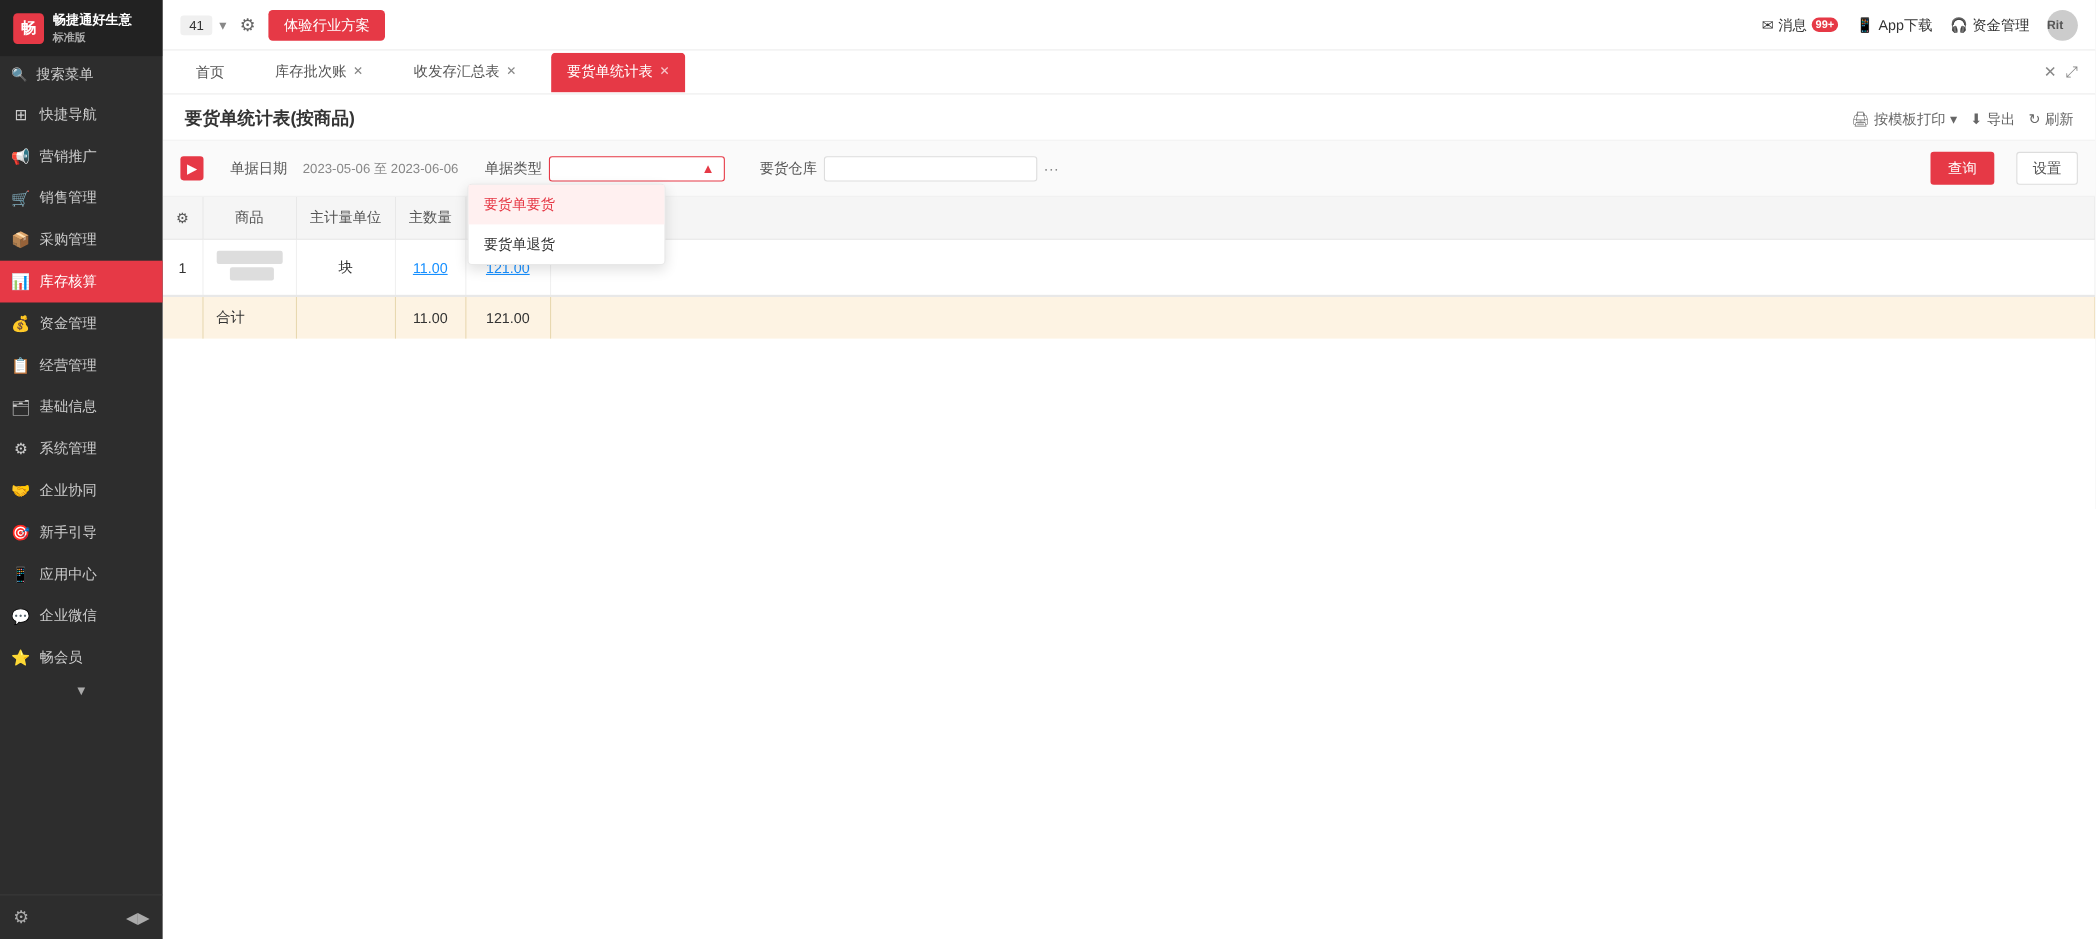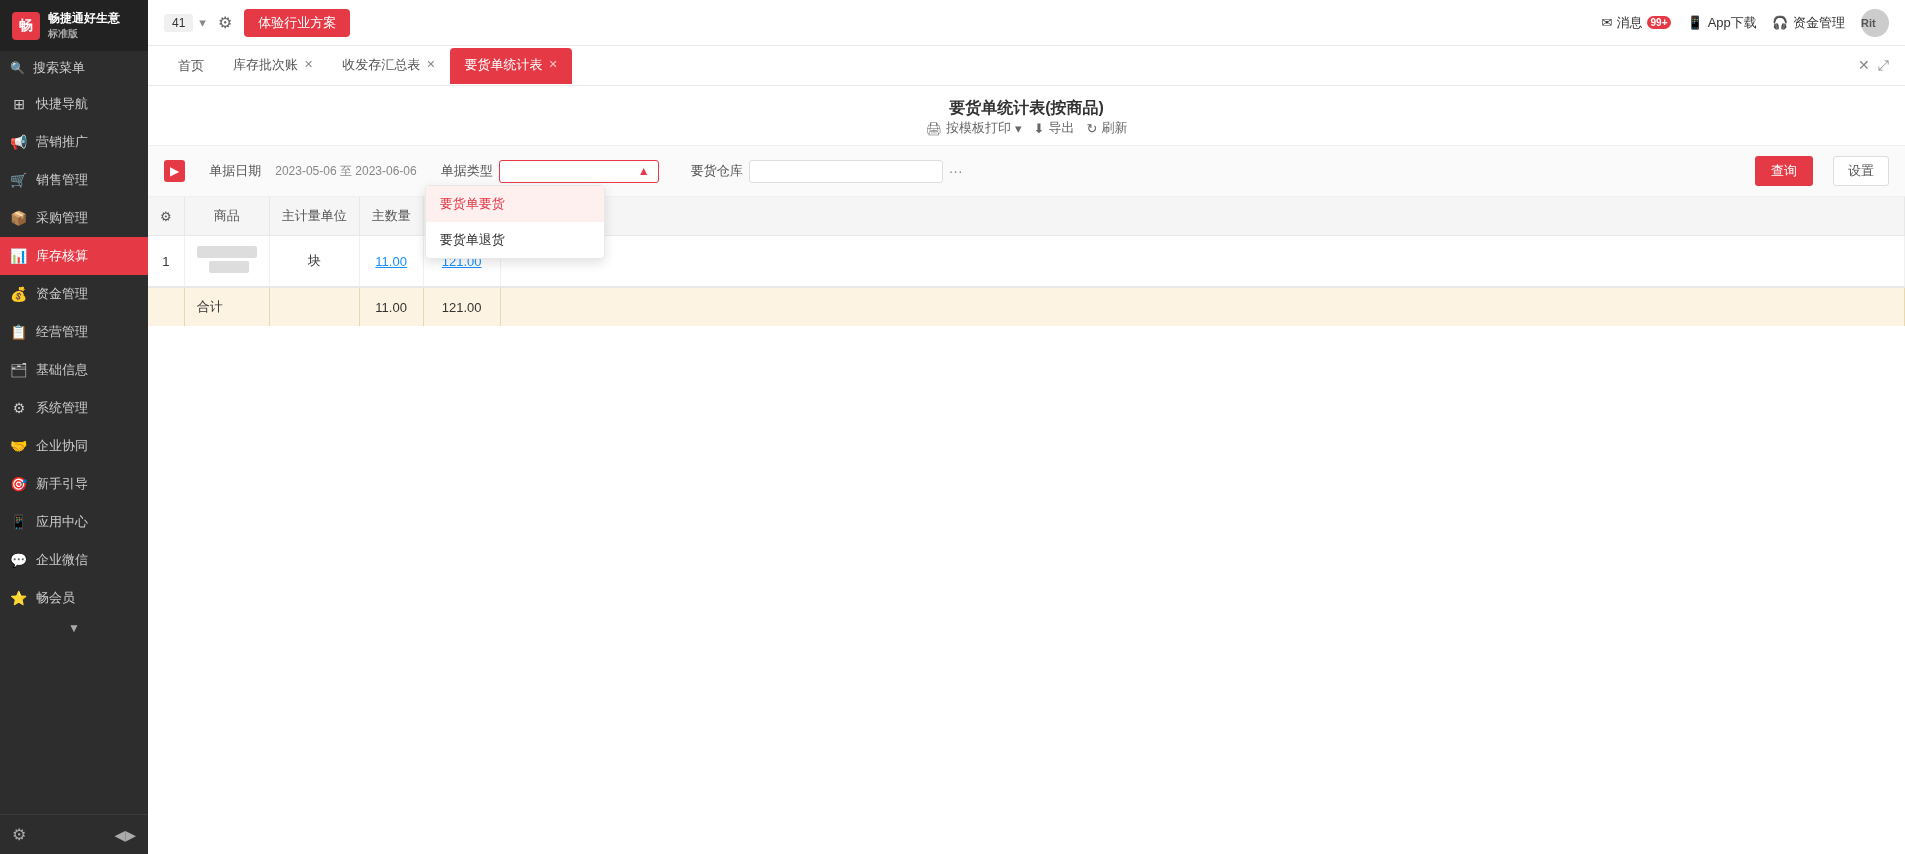--- a/index.html
+++ b/index.html
@@ -133,7 +133,7 @@
       padding: 0 16px;
       border-bottom: 1px solid #e8e8e8;
       flex-shrink: 0;
-      gap: 1px;
+      gap: 18px;
     }
     .tab-item {
       display: flex; align-items: center;

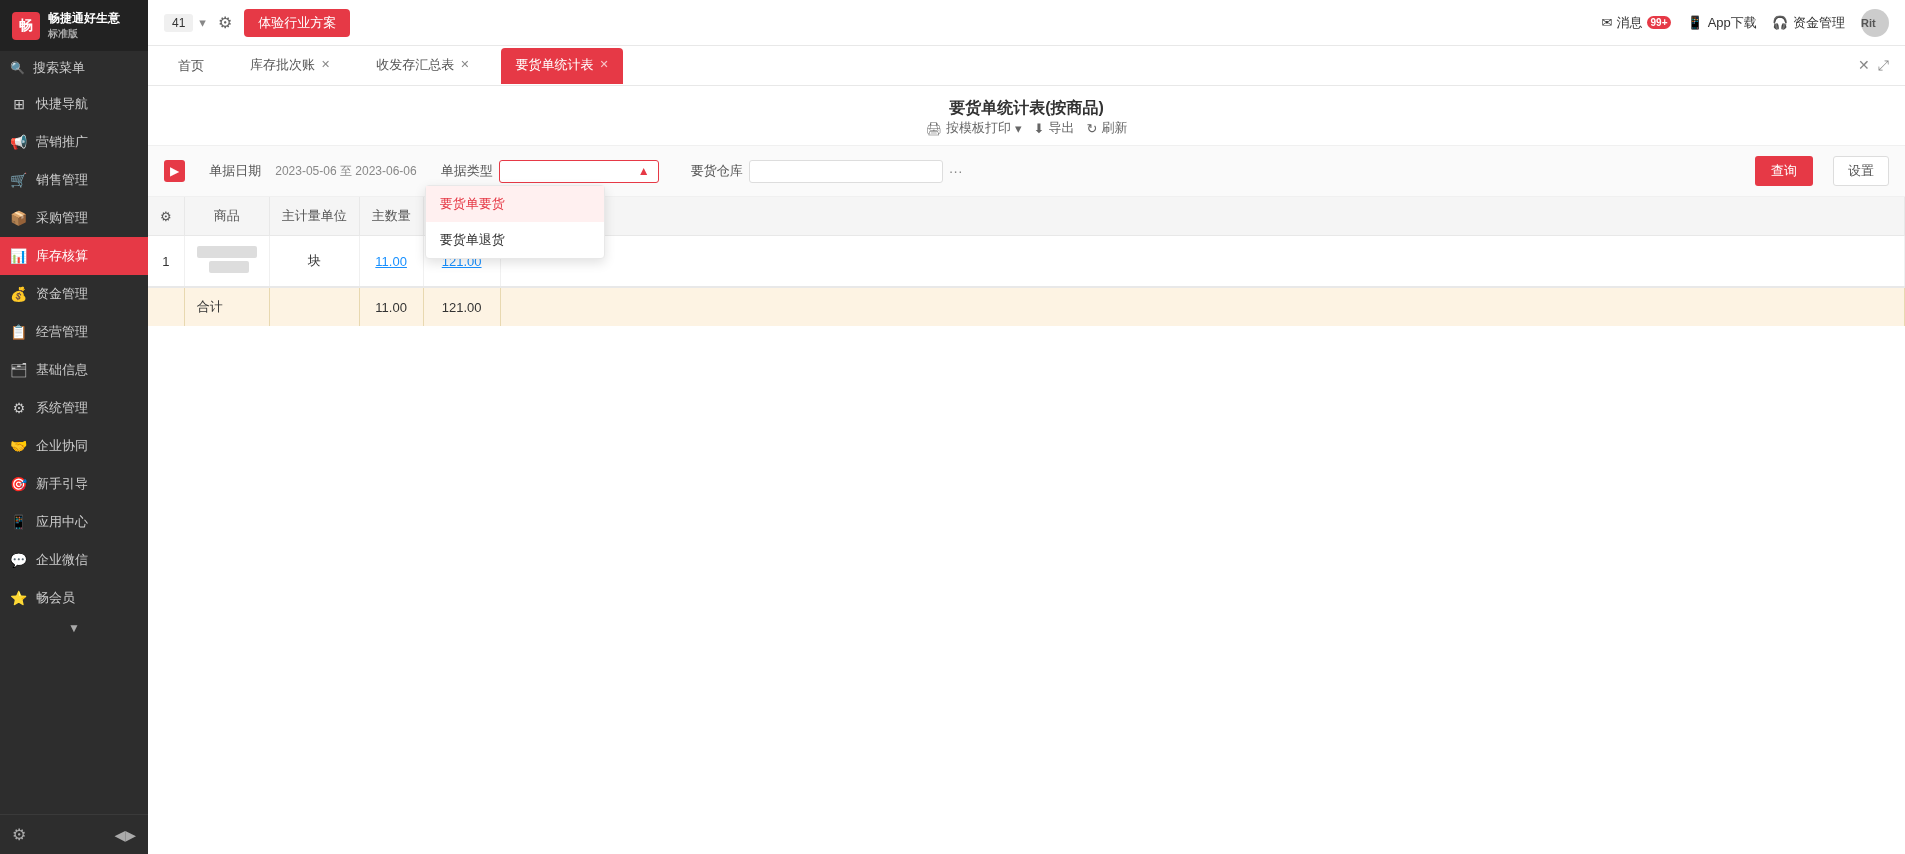--- a/index.html
+++ b/index.html
@@ -175,7 +175,6 @@
       justify-content: space-between;
       padding: 12px 20px 8px;
       border-bottom: 1px solid #f0f0f0;
-      flex-direction: column;
     }
     .page-title { font-size: 16px; font-weight: bold; color: #333; }
     .page-actions { display: flex; align-items: center; gap: 12px; font-size: 13px; color: #666; }

